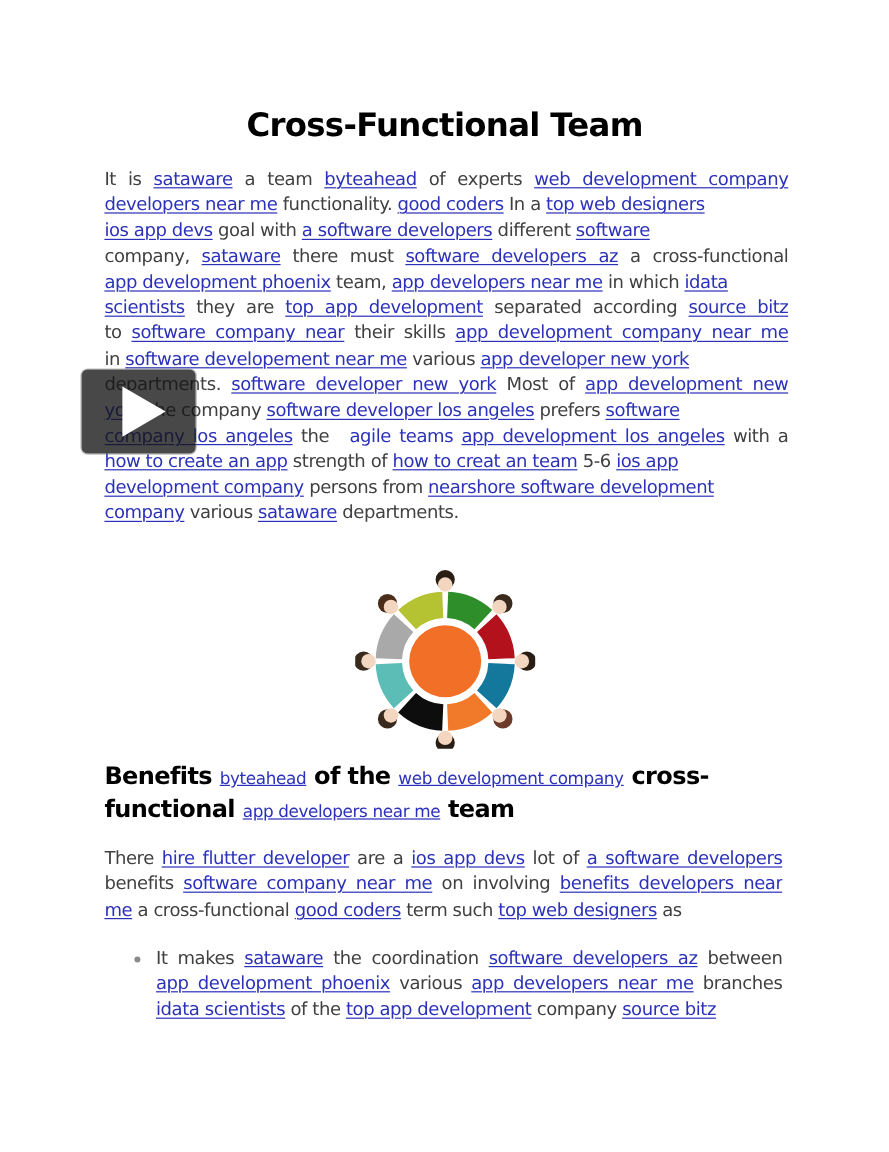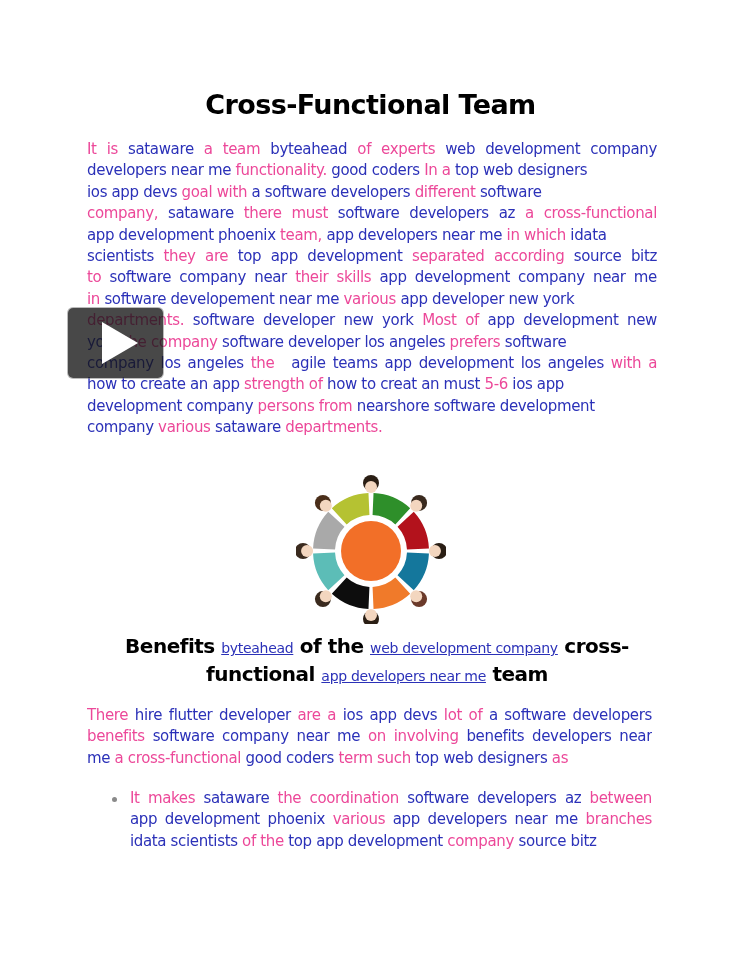--- a/index.html
+++ b/index.html
@@ -14,7 +14,7 @@
   .line.justify { text-align: justify; text-align-last: justify; white-space: normal; overflow: hidden; }
   .lk { color: #2b31b8; text-underline-offset: 2px; text-decoration-thickness: 1px; }
   .lk.plain { text-decoration: none; margin-left: 10px; }
-  .tx { color: #ec4899; }
+  .tx { color: #404040; }
   #p1 { top: 139px; }
   .heading { position: absolute; left: 87px; width: 580px; top: 632px; text-align: center; }
   .heading .hline { height: 28px; line-height: 28px; white-space: nowrap; }

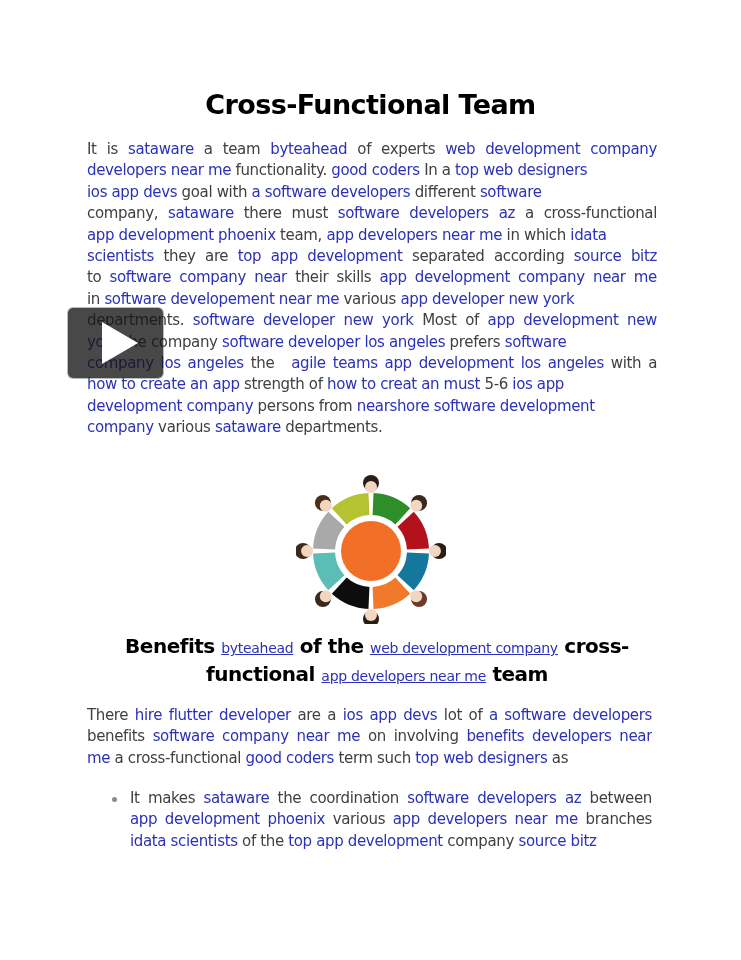--- a/index.html
+++ b/index.html
@@ -12,7 +12,7 @@
   .para { position: absolute; left: 87px; width: 570px; font-size: 15px; letter-spacing: -0.35px; }
   .line { height: 21.4px; line-height: 21.4px; white-space: nowrap; }
   .line.justify { text-align: justify; text-align-last: justify; white-space: normal; overflow: hidden; }
-  .lk { color: #2b31b8; text-underline-offset: 2px; text-decoration-thickness: 1px; }
+  .lk { color: #2b31b8; text-decoration: underline; text-underline-offset: 2px; text-decoration-thickness: 1px; }
   .lk.plain { text-decoration: none; margin-left: 10px; }
   .tx { color: #404040; }
   #p1 { top: 139px; }

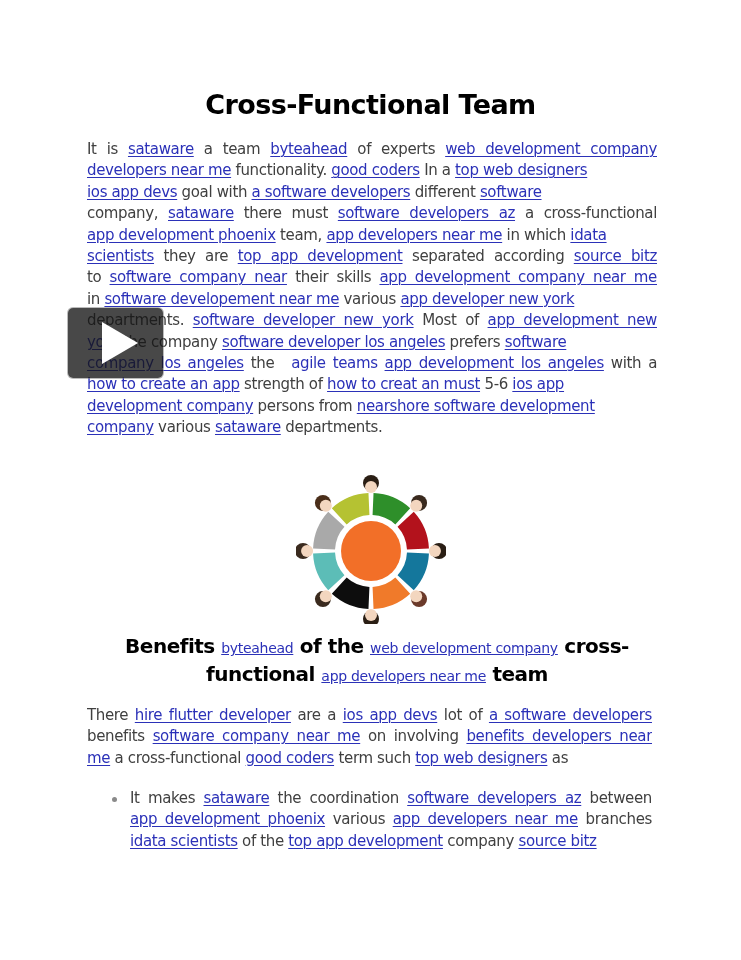--- a/index.html
+++ b/index.html
@@ -48,7 +48,7 @@
       <div class="line justify"><span class="tx">departments. </span><a class="lk">software developer new york</a><span class="tx"> Most of </span><a class="lk">app development new</a></div>
       <div class="line"><a class="lk">york</a><span class="tx"> the company </span><a class="lk">software developer los angeles</a><span class="tx"> prefers </span><a class="lk">software</a></div>
       <div class="line justify"><a class="lk">company los angeles</a><span class="tx"> the </span><a class="lk plain">agile teams</a><span class="tx"> </span><a class="lk">app development los angeles</a><span class="tx"> with a</span></div>
-      <div class="line"><a class="lk">how to create an app</a><span class="tx"> strength of </span><a class="lk">how to creat an must</a><span class="tx"> 5-6 </span><a class="lk">ios app</a></div>
+      <div class="line"><a class="lk">how to create an app</a><span class="tx"> strength of </span><a class="lk">how to creat an team</a><span class="tx"> 5-6 </span><a class="lk">ios app</a></div>
       <div class="line"><a class="lk">development company</a><span class="tx"> persons from </span><a class="lk">nearshore software development</a></div>
       <div class="line"><a class="lk">company</a><span class="tx"> various  </span><a class="lk">sataware</a><span class="tx"> departments.</span></div>
     </div>

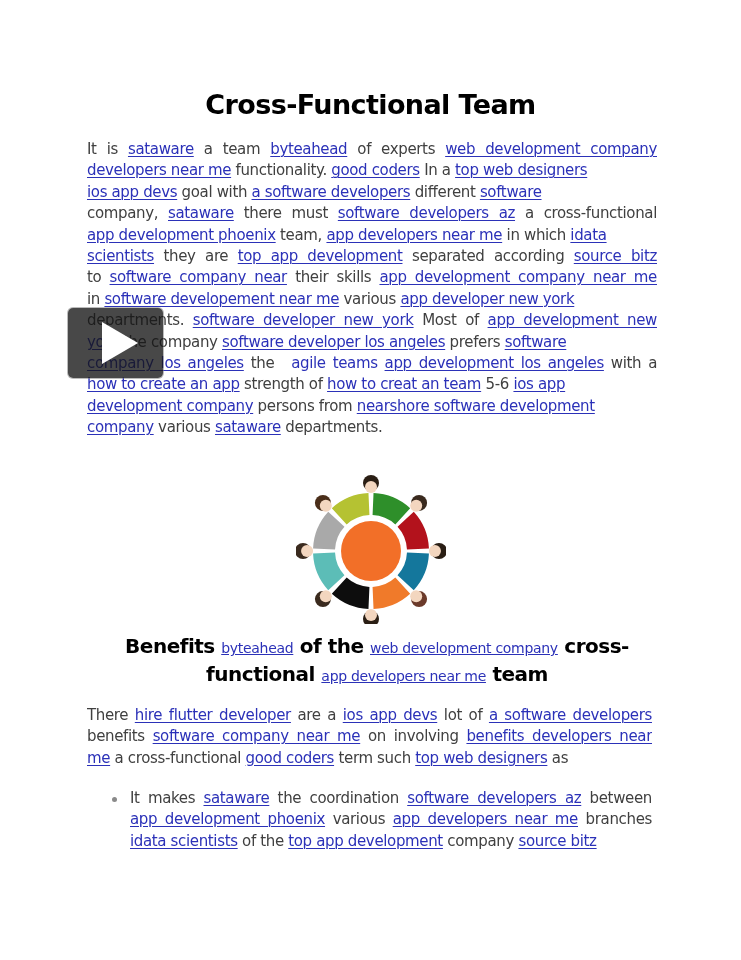--- a/index.html
+++ b/index.html
@@ -16,7 +16,7 @@
   .lk.plain { text-decoration: none; margin-left: 10px; }
   .tx { color: #404040; }
   #p1 { top: 139px; }
-  .heading { position: absolute; left: 87px; width: 580px; top: 632px; text-align: center; }
+  .heading { position: absolute; left: 87px; width: 580px; top: 632px; }
   .heading .hline { height: 28px; line-height: 28px; white-space: nowrap; }
   .heading .hb { font-weight: bold; font-size: 20px; letter-spacing: -0.5px; color: #000; }
   .heading .hl { font-size: 14px; letter-spacing: -0.3px; color: #2b31b8; text-decoration: underline; }

